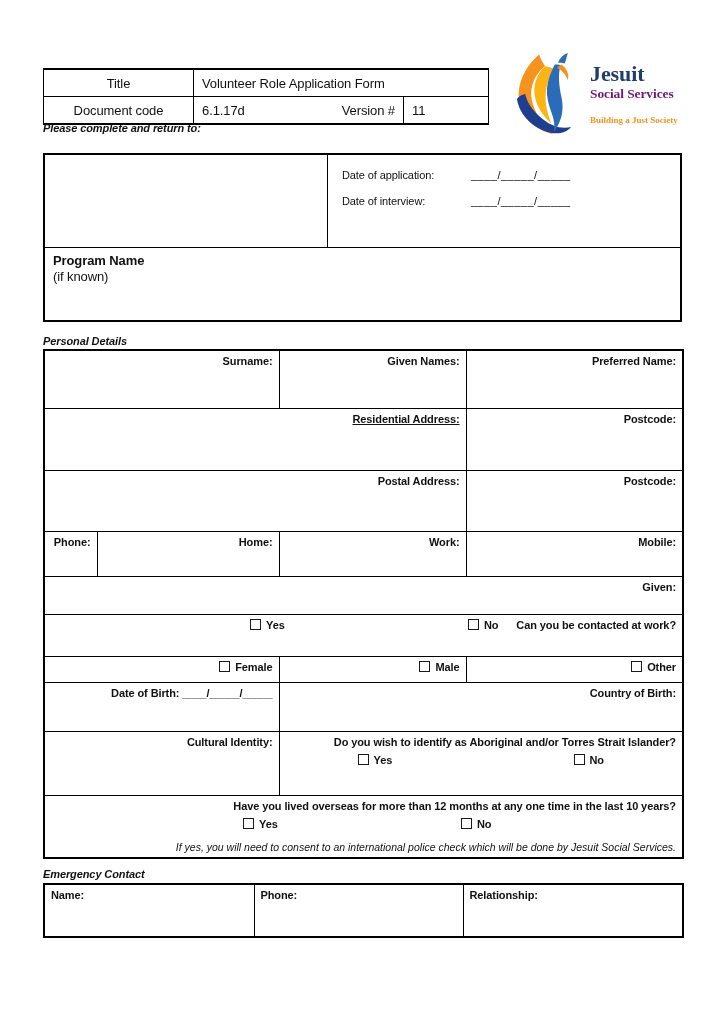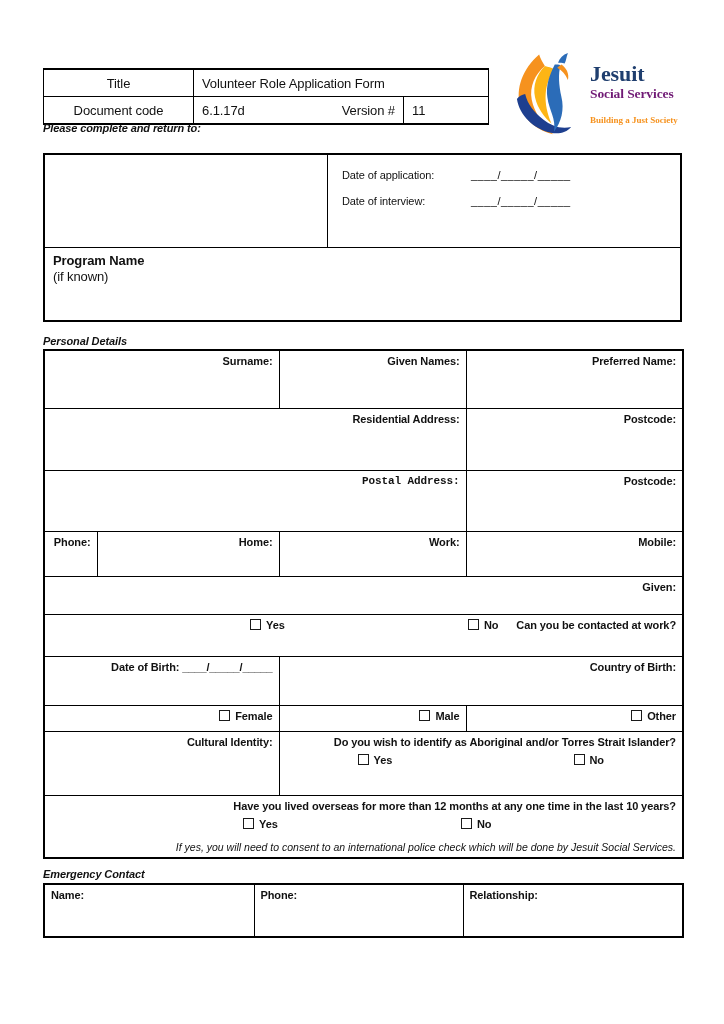--- a/index.html
+++ b/index.html
@@ -130,7 +130,7 @@
       <td><span>Preferred Name:</span></td>
     </tr>
     <tr>
-      <td colspan="3" style="height:62px;"><span>Residential Address:</span></td>
+      <td colspan="3" style="height:62px;text-decoration:underline;"><span>Residential Address:</span></td>
       <td><span>Postcode:</span></td>
     </tr>
     <tr>

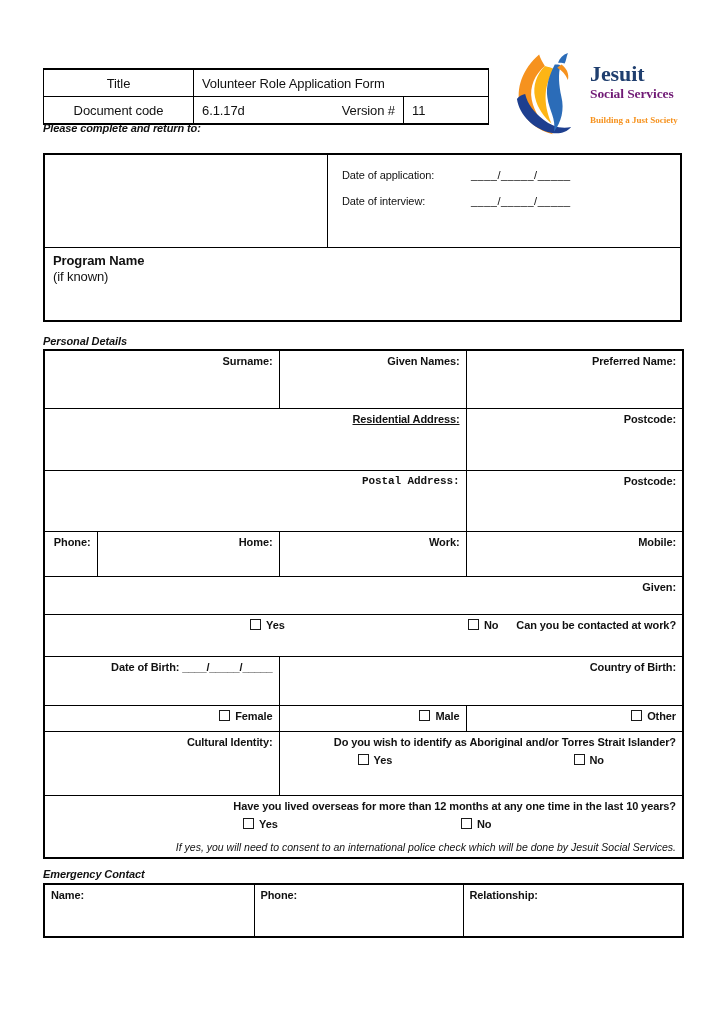--- a/index.html
+++ b/index.html
@@ -134,7 +134,7 @@
       <td><span>Postcode:</span></td>
     </tr>
     <tr>
-      <td colspan="3" style="height:61px;font-family:Liberation Mono, monospace;"><span>Postal Address:</span></td>
+      <td colspan="3" style="height:61px;"><span>Postal Address:</span></td>
       <td><span>Postcode:</span></td>
     </tr>
     <tr>

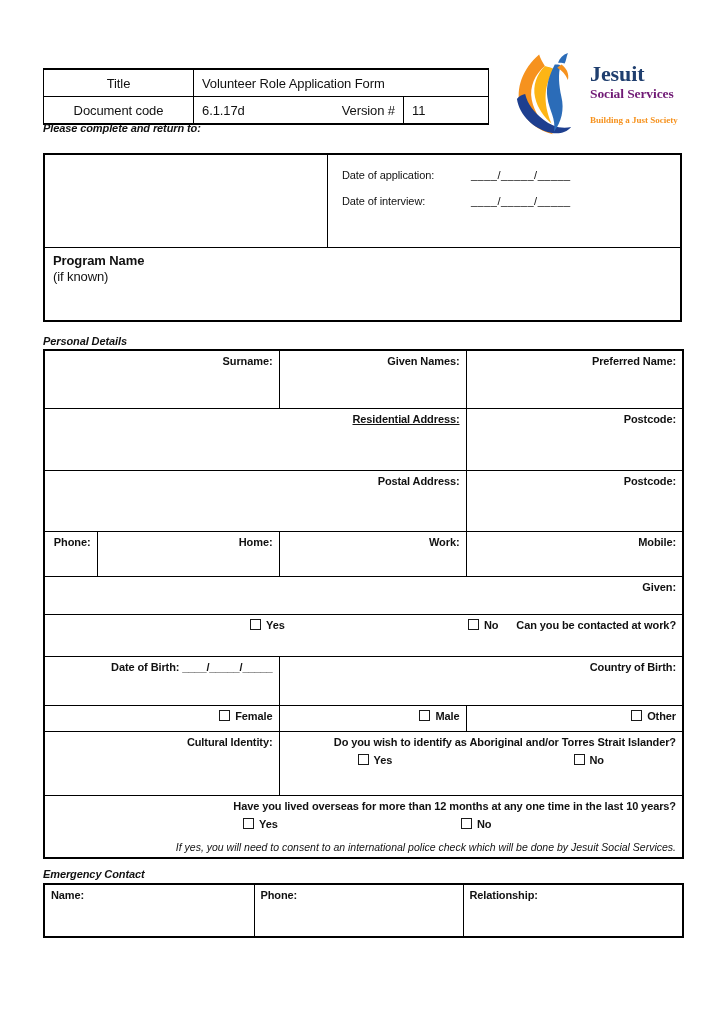--- a/index.html
+++ b/index.html
@@ -154,16 +154,16 @@
       </td>
     </tr>
     <tr>
+      <td colspan="2" style="height:26px;padding-left:10px;"><span class="cb"></span><span>Female</span></td>
+      <td><span class="cb"></span><span>Male</span></td>
+      <td><span class="cb"></span><span>Other</span></td>
+    </tr>
+    <tr>
       <td colspan="2" style="height:49px;">
         <span>Date of Birth:</span>
         <span>____/_____/_____</span>
       </td>
       <td colspan="2"><span>Country of Birth:</span></td>
-    </tr>
-    <tr>
-      <td colspan="2" style="height:26px;padding-left:10px;"><span class="cb"></span><span>Female</span></td>
-      <td><span class="cb"></span><span>Male</span></td>
-      <td><span class="cb"></span><span>Other</span></td>
     </tr>
     <tr>
       <td colspan="2" style="height:64px;"><span>Cultural Identity:</span></td>

